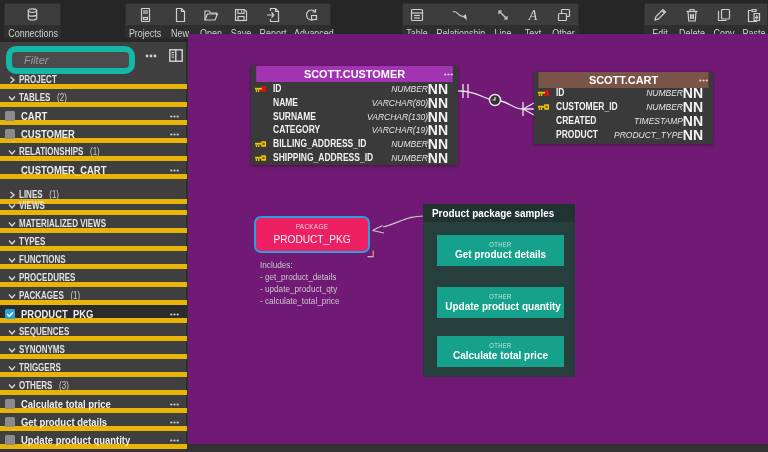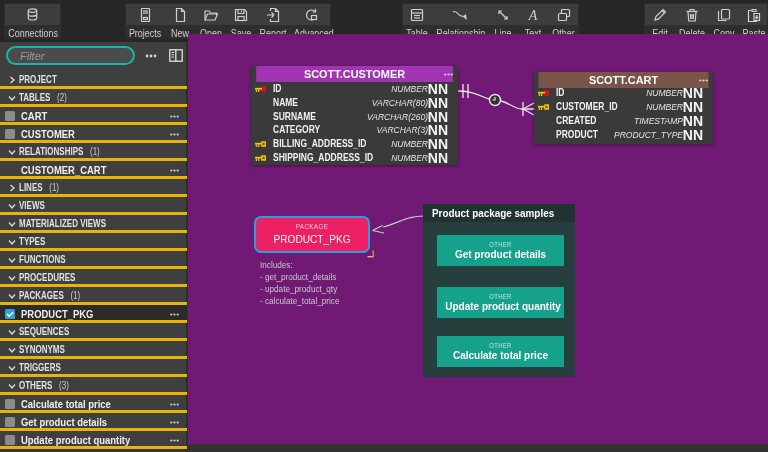--- a/index.html
+++ b/index.html
@@ -15,7 +15,7 @@
 
 #sidebar { position:absolute; top:42px; left:0; width:187px; height:410px; background:#3f3f3f; border-right:1px solid #2a2a2a; }
 #filterbar { position:absolute; top:0; left:0; width:187px; height:29px; }
-#filterinput { position:absolute; top:4px; left:6px; width:129px; height:19px; background:#4b4b4b; border:2px solid #14b8a6; border-radius:10px; color:#9a9a9a; font-style:italic; font-size:11px; line-height:17px; padding-left:12px; }
+#filterinput { position:absolute; top:4px; left:6px; width:129px; height:28px; background:#4b4b4b; border:6px solid #14b8a6; border-radius:10px; color:#9a9a9a; font-style:italic; font-size:11px; line-height:17px; padding-left:12px; }
 .row { position:absolute; left:0; width:187px; height:18px; border-bottom:3px solid #eab308; }
 .row .cat { position:absolute; left:19px; top:0; height:18px; line-height:18px; font-size:10px; font-weight:bold; color:#e2e2e2; transform:scaleX(0.8); transform-origin:0 50%; white-space:nowrap; }
 .row .cnt { font-weight:normal; color:#cccccc; font-size:10px; }

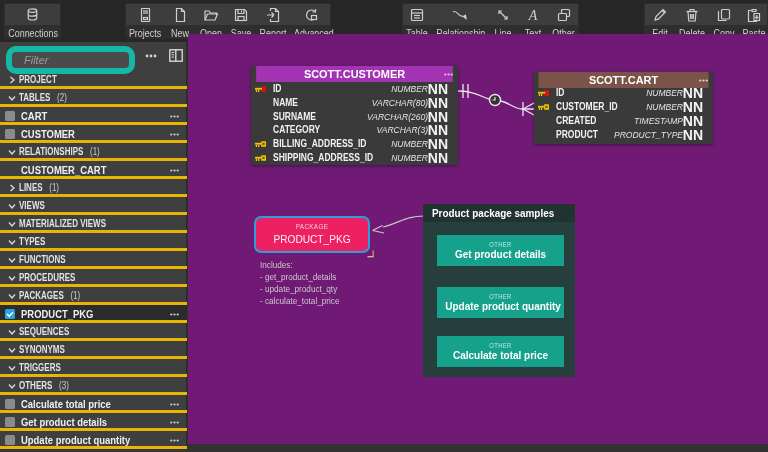--- a/index.html
+++ b/index.html
@@ -16,7 +16,7 @@
 #sidebar { position:absolute; top:42px; left:0; width:187px; height:410px; background:#3f3f3f; border-right:1px solid #2a2a2a; }
 #filterbar { position:absolute; top:0; left:0; width:187px; height:29px; }
 #filterinput { position:absolute; top:4px; left:6px; width:129px; height:28px; background:#4b4b4b; border:6px solid #14b8a6; border-radius:10px; color:#9a9a9a; font-style:italic; font-size:11px; line-height:17px; padding-left:12px; }
-.row { position:absolute; left:0; width:187px; height:18px; border-bottom:3px solid #eab308; }
+.row { position:absolute; left:0; width:187px; height:18px; border-bottom:5px solid #eab308; }
 .row .cat { position:absolute; left:19px; top:0; height:18px; line-height:18px; font-size:10px; font-weight:bold; color:#e2e2e2; transform:scaleX(0.8); transform-origin:0 50%; white-space:nowrap; }
 .row .cnt { font-weight:normal; color:#cccccc; font-size:10px; }
 .row .item { position:absolute; left:21px; top:0; height:18px; line-height:18px; font-size:10.5px; font-weight:600; color:#efefef; transform:scaleX(0.9); transform-origin:0 50%; white-space:nowrap; }

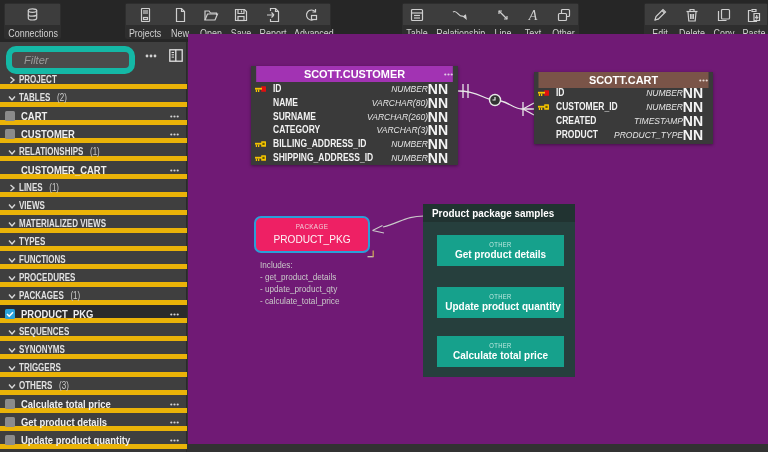--- a/index.html
+++ b/index.html
@@ -429,7 +429,7 @@
         </div>
       <div class="trow" style="top:43.6px;">
           <span class="nm">SURNAME</span>
-          <span class="tp" style="right:30px;">VARCHAR(260)</span>
+          <span class="tp" style="right:30px;">VARCHAR(130)</span>
           <span class="nn" style="right:10px;">NN</span>
         </div>
       <div class="trow" style="top:57.4px;">

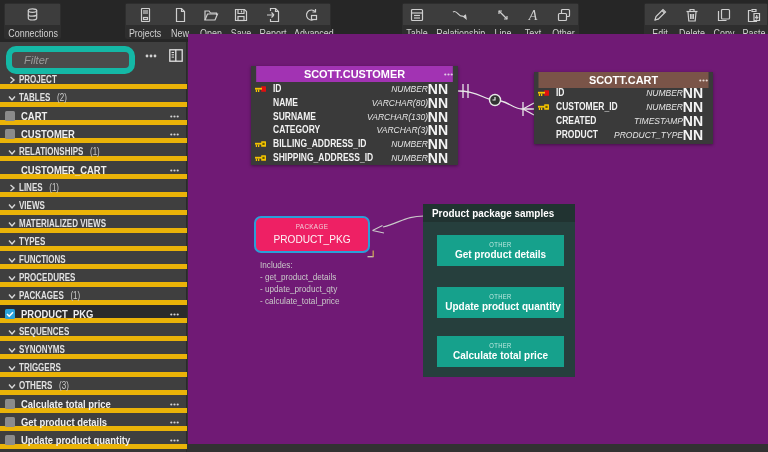--- a/index.html
+++ b/index.html
@@ -434,7 +434,7 @@
         </div>
       <div class="trow" style="top:57.4px;">
           <span class="nm">CATEGORY</span>
-          <span class="tp" style="right:30px;">VARCHAR(3)</span>
+          <span class="tp" style="right:30px;">VARCHAR(19)</span>
           <span class="nn" style="right:10px;">NN</span>
         </div>
       <div class="trow" style="top:71.2px;">

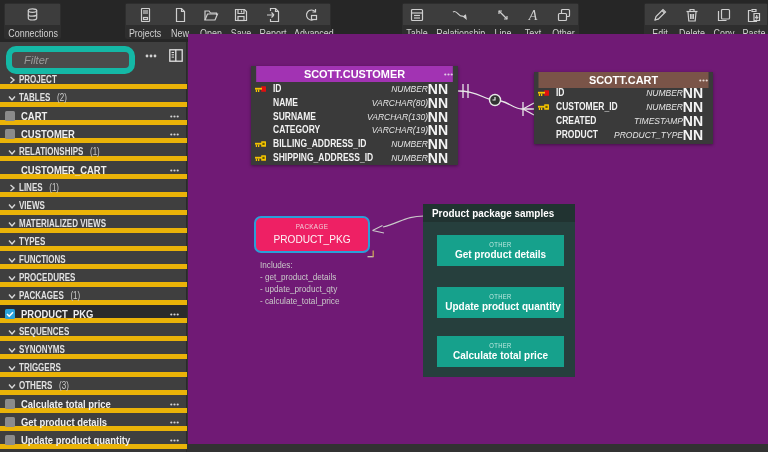--- a/index.html
+++ b/index.html
@@ -267,7 +267,7 @@
             <circle cx="7.7" cy="1.5" r="1.1" fill="#d5d5d5"></circle>
           </svg>
         </div>
-      <div class="row" style="top:137px;padding-left:12px;">
+      <div class="row" style="top:144px;padding-left:12px;">
           <svg class="chev" width="8" height="8" viewBox="0 0 8 8" fill="none" stroke="#d8d8d8" stroke-width="1.4">
             <path d="M2.5 1 L6 4 L2.5 7"></path>
           </svg>

